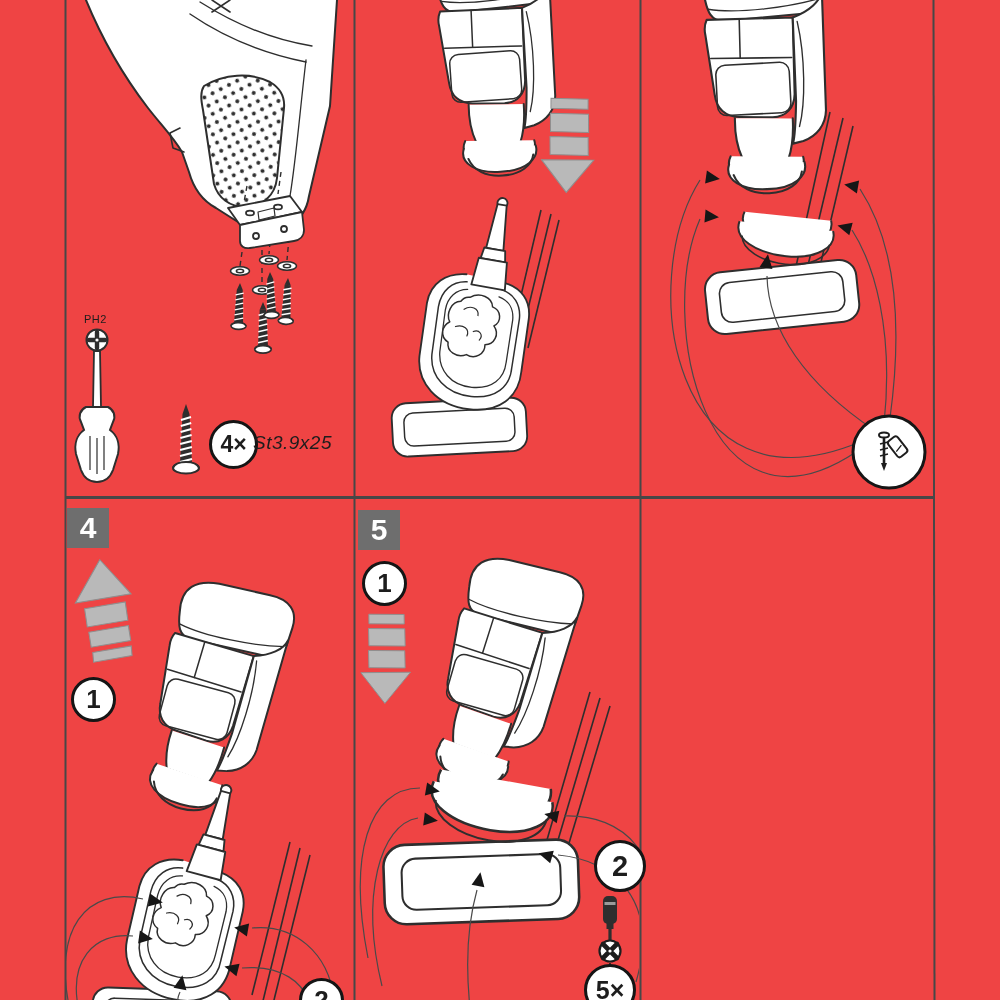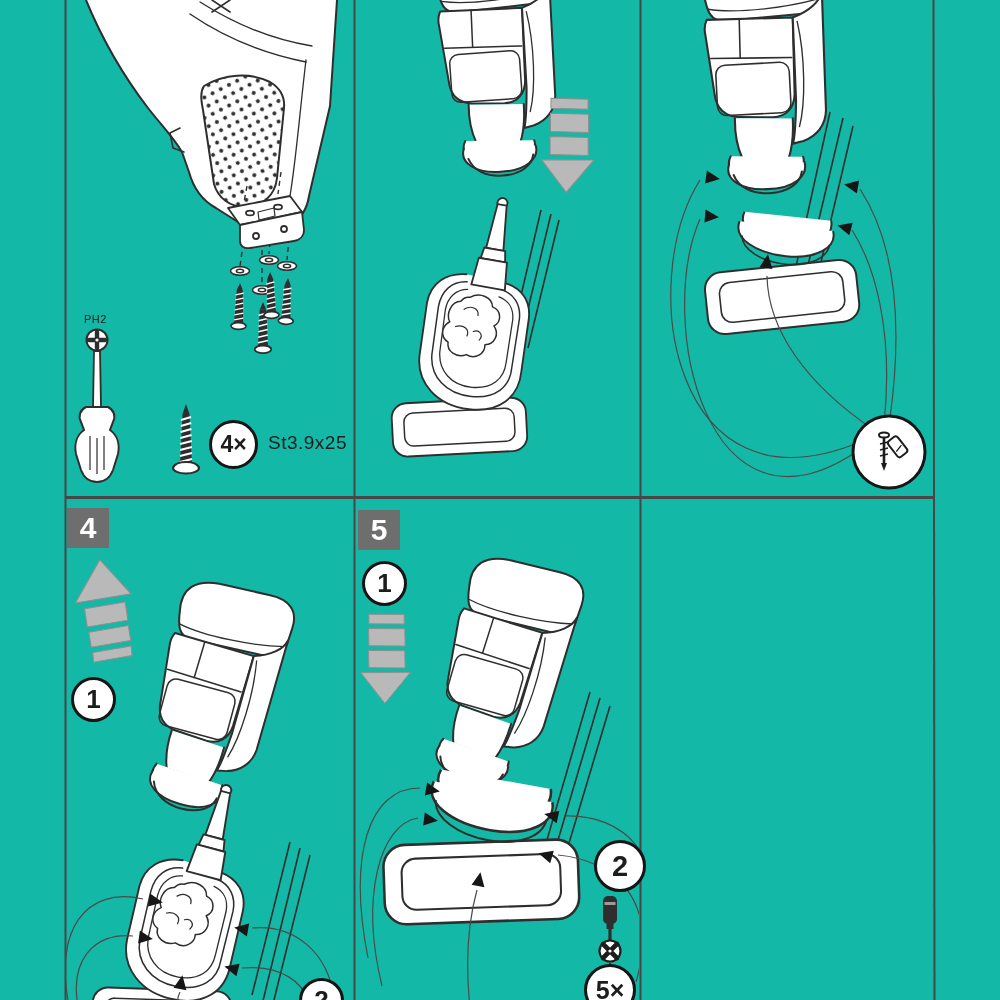--- a/index.html
+++ b/index.html
@@ -3,7 +3,7 @@
 <meta charset="utf-8">
 <style>
   html,body{margin:0;padding:0;background:#fff;}
-  .page{position:relative;width:1000px;height:1000px;background:#14b8a6;overflow:hidden;
+  .page{position:relative;width:1000px;height:1000px;background:#ef4444;overflow:hidden;
         font-family:"Liberation Sans", sans-serif;color:#1d1d1d;}
   .page svg{position:absolute;left:0;top:0;}
   .abs{position:absolute;}

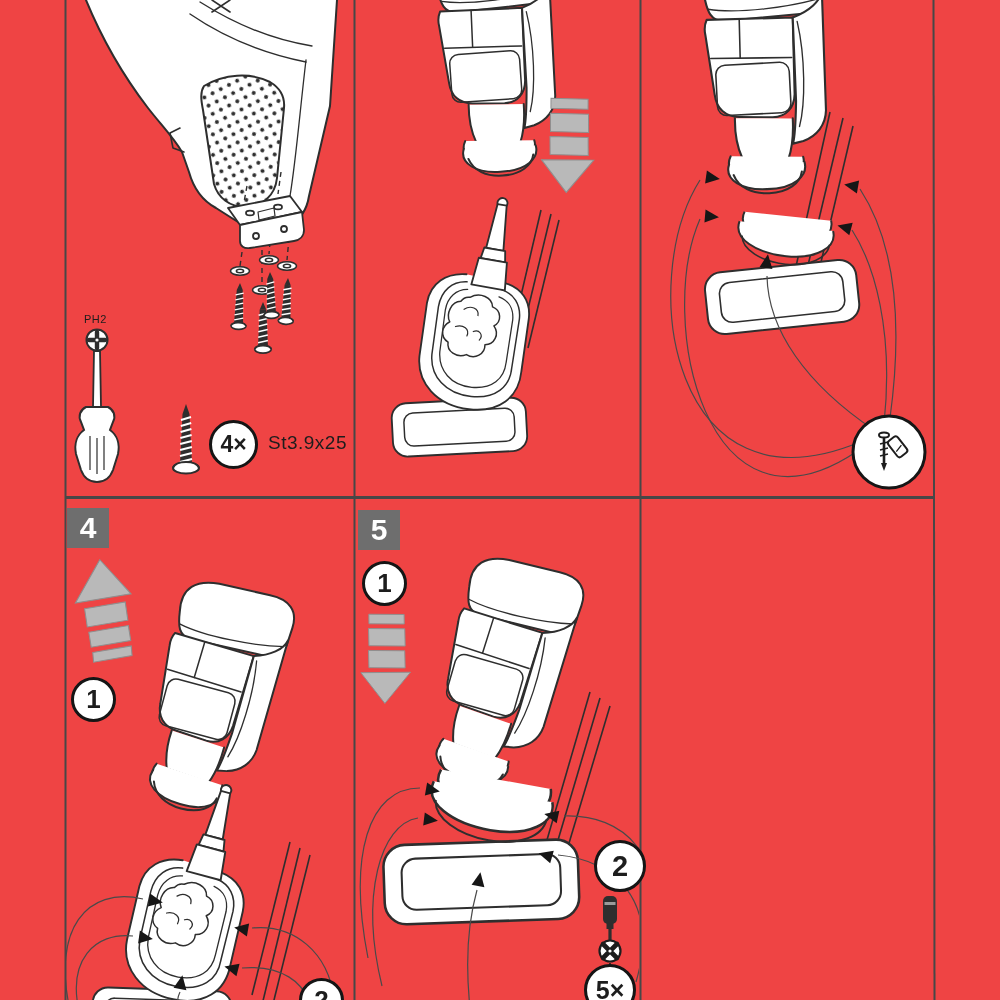--- a/index.html
+++ b/index.html
@@ -319,7 +319,7 @@
 
 <div class="abs circ qty" style="left:209px;top:420px;">4×</div>
 
-<div class="abs spec" style="left:268px;top:432px;">St3.9x25</div>
+<div class="abs spec" style="left:253px;top:432px;font-style:italic;">St3.9x25</div>
 
 <div class="abs badge" style="left: 67px; top: 508px; background: rgb(110, 110, 110); color: rgb(255, 255, 255);">4</div>
 

